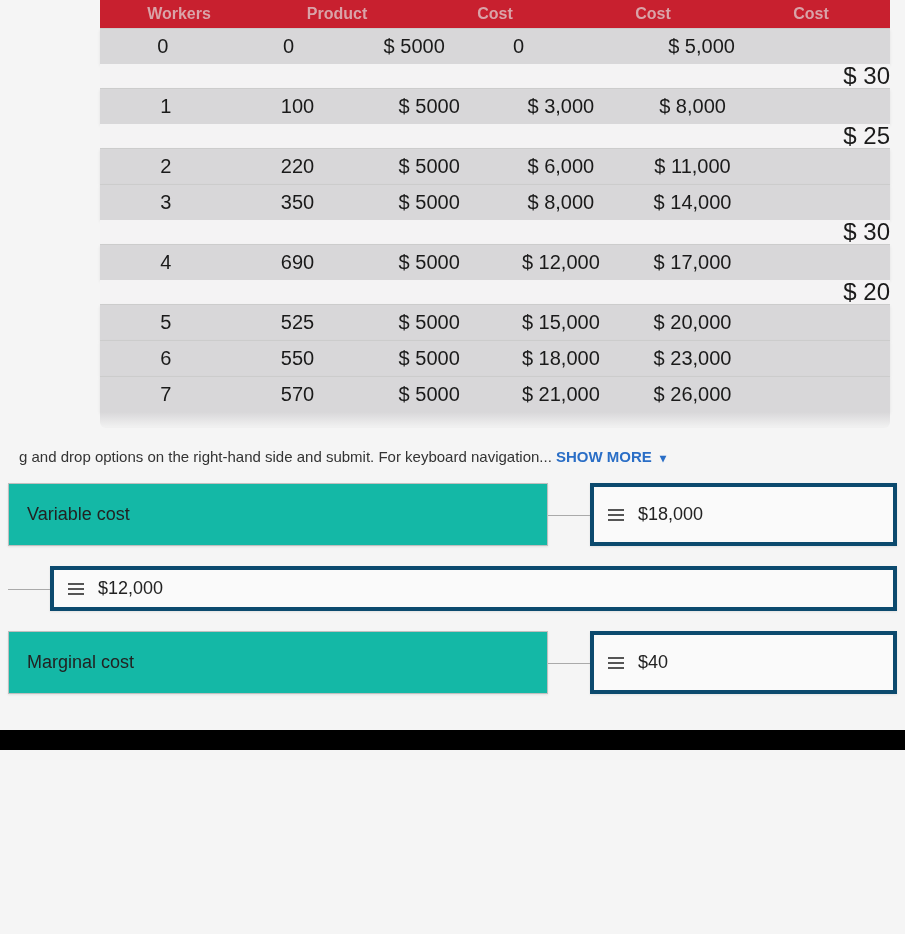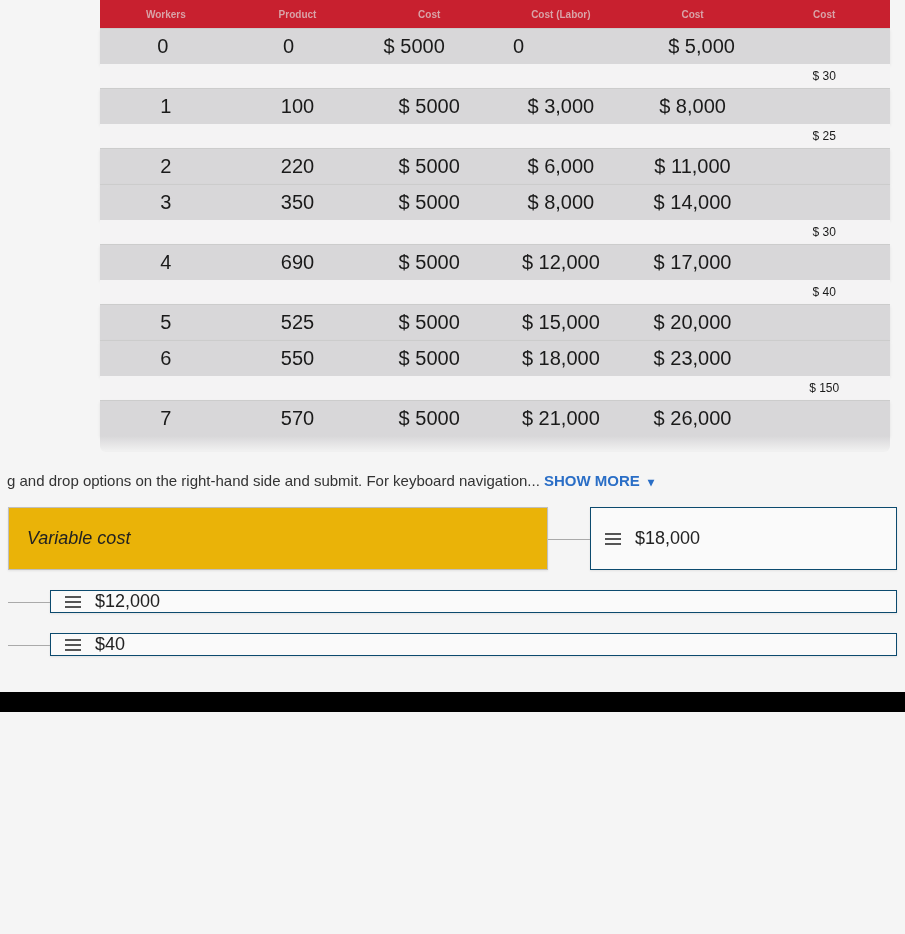--- a/index.html
+++ b/index.html
@@ -20,7 +20,7 @@
   }
   .header-row > div {
     color: #d9a3a8;
-    font-size: 10px;
+    font-size: 16px;
     font-weight: bold;
     display: flex;
     align-items: center;

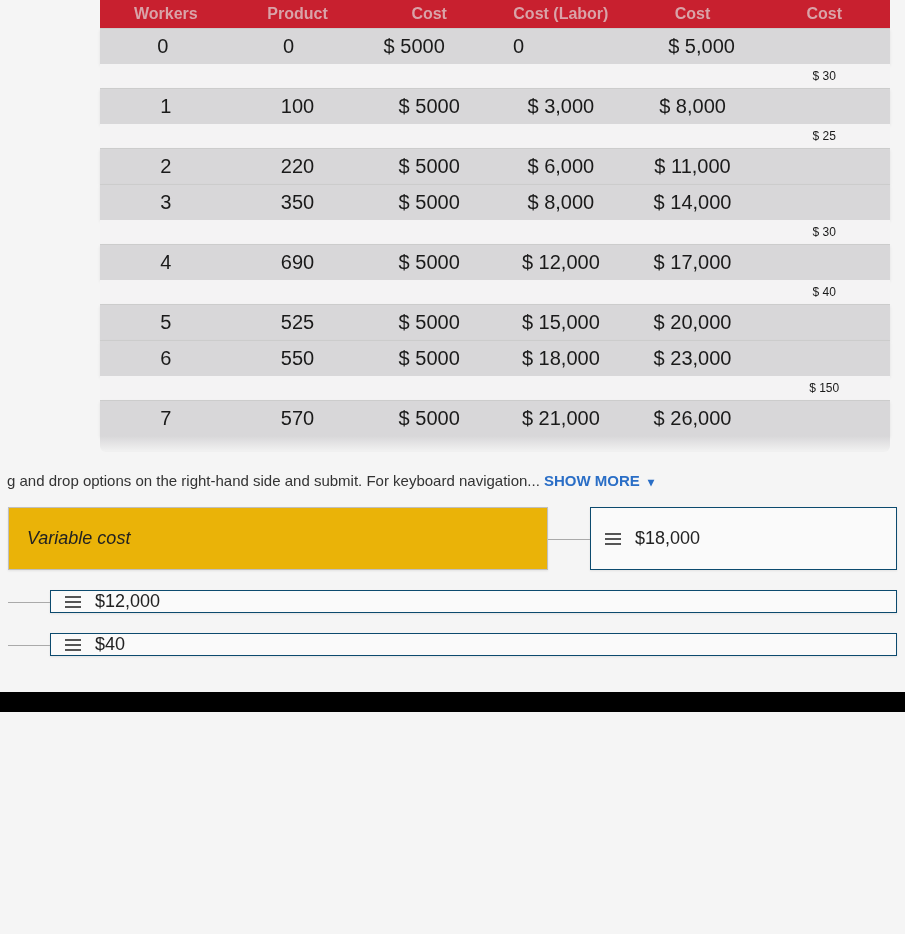--- a/index.html
+++ b/index.html
@@ -146,7 +146,6 @@
     <div>Workers</div>
     <div>Product</div>
     <div>Cost</div>
-    <div>Cost (Labor)</div>
     <div>Cost</div>
     <div>Cost</div>
   </div>

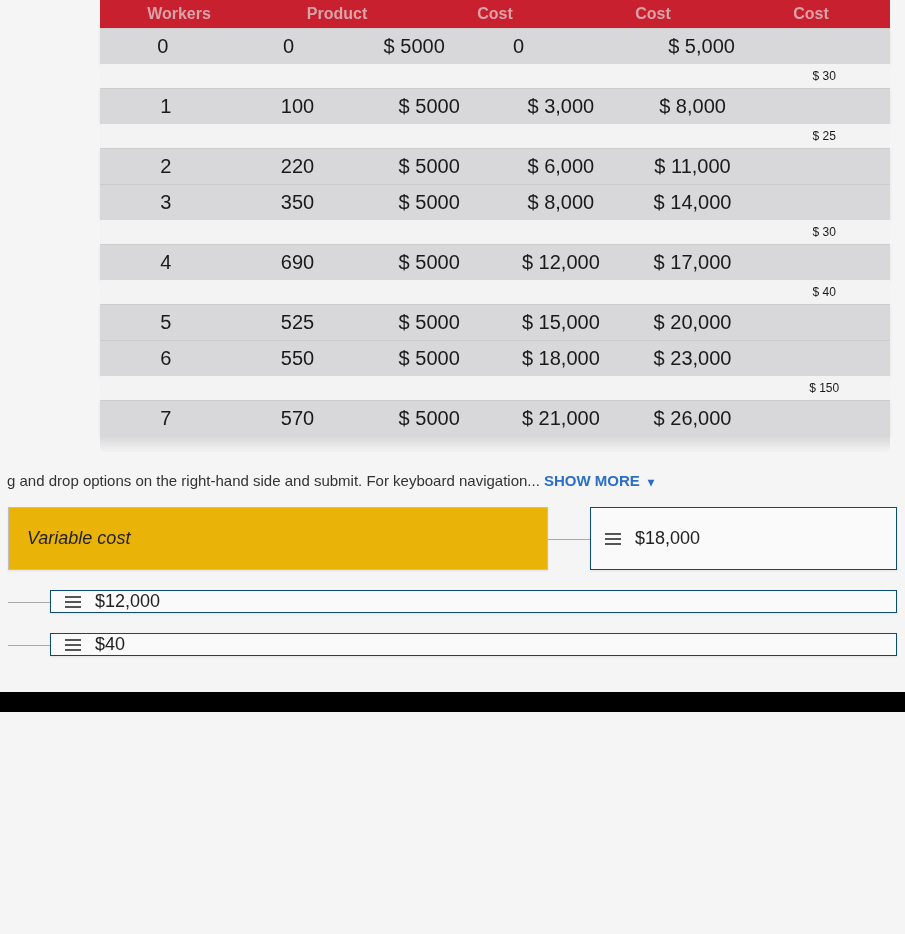--- a/index.html
+++ b/index.html
@@ -49,7 +49,7 @@
     color: #1a1a1a;
   }
   .cell.left { text-align: left; padding-left: 36px; }
-  .cell.marginal { font-size: 12px; }
+  .cell.marginal { font-size: 24px; text-align: right; }
   .tail-row {
     height: 16px;
     background: linear-gradient(#d8d7d9, #f0f0f0 90%);

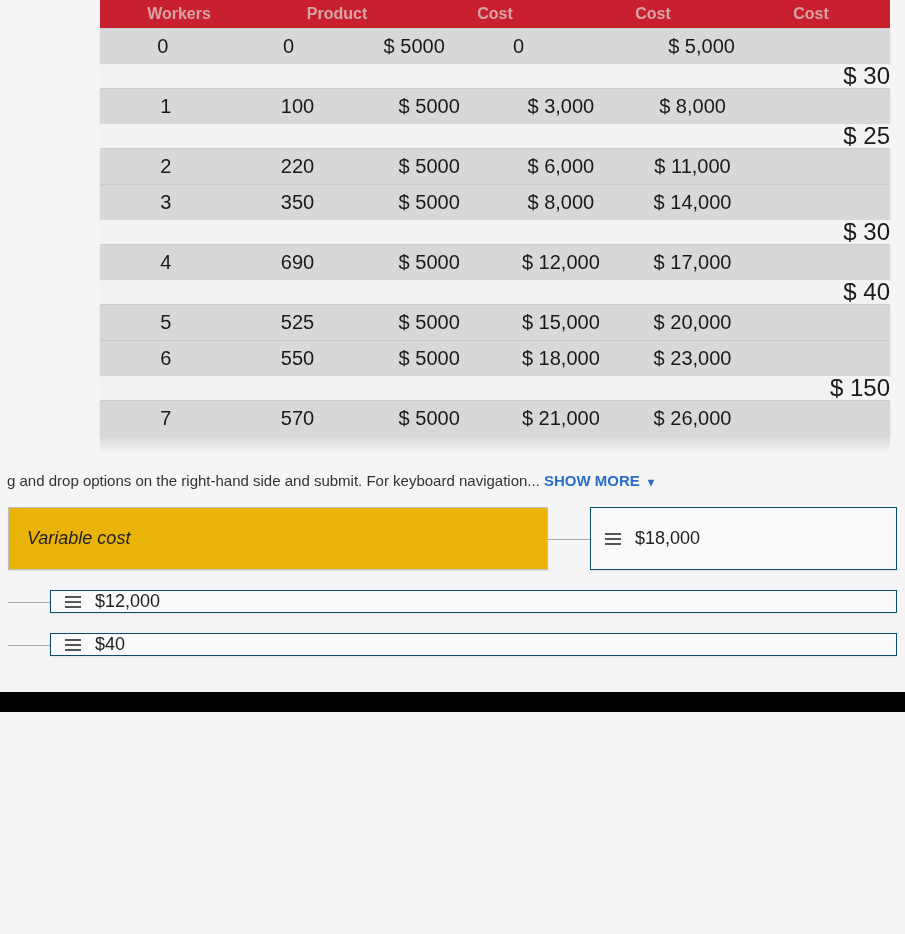--- a/index.html
+++ b/index.html
@@ -226,7 +226,7 @@
         <div class="cell"></div>
         <div class="cell"></div>
         <div class="cell"></div>
-      <div class="cell marginal">$ 40</div>
+      <div class="cell marginal">$ 20</div>
     </div>
 
     <div class="main-row">

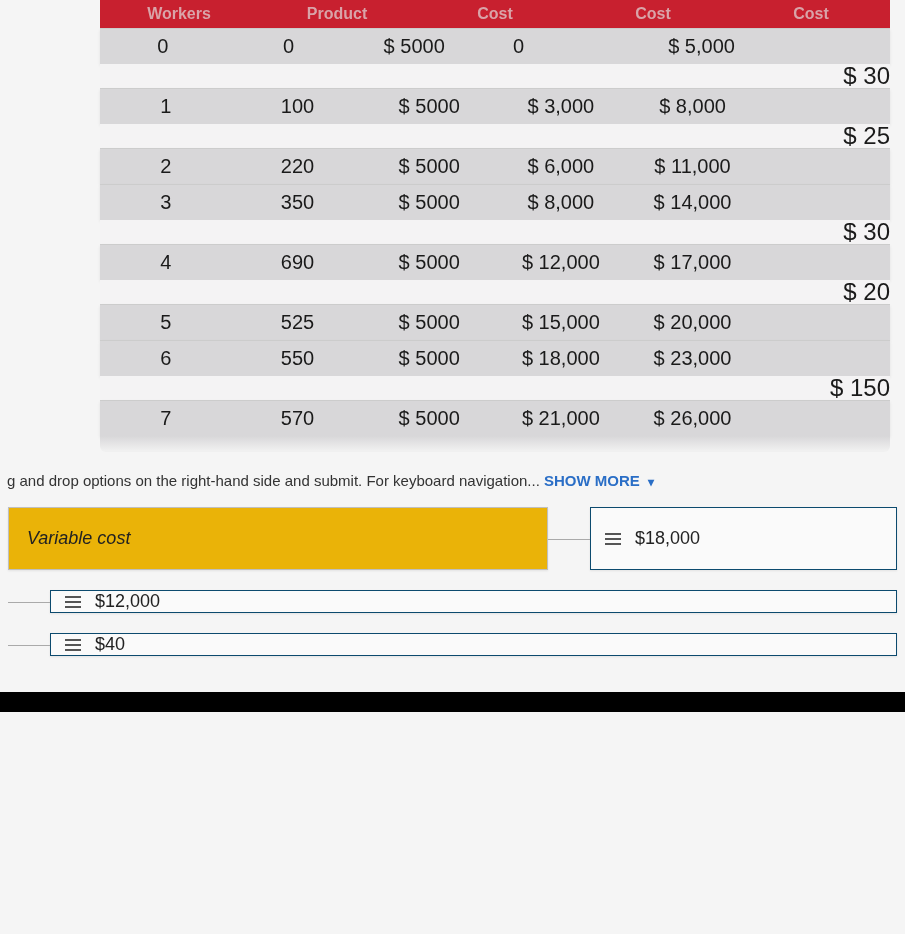--- a/index.html
+++ b/index.html
@@ -246,14 +246,6 @@
       <div class="cell">$ 23,000</div>
       <div class="cell"></div>
     </div>
-    <div class="between-row">
-      <div class="cell"></div>
-        <div class="cell"></div>
-        <div class="cell"></div>
-        <div class="cell"></div>
-        <div class="cell"></div>
-      <div class="cell marginal">$ 150</div>
-    </div>
 
     <div class="main-row">
       <div class="cell">7</div>

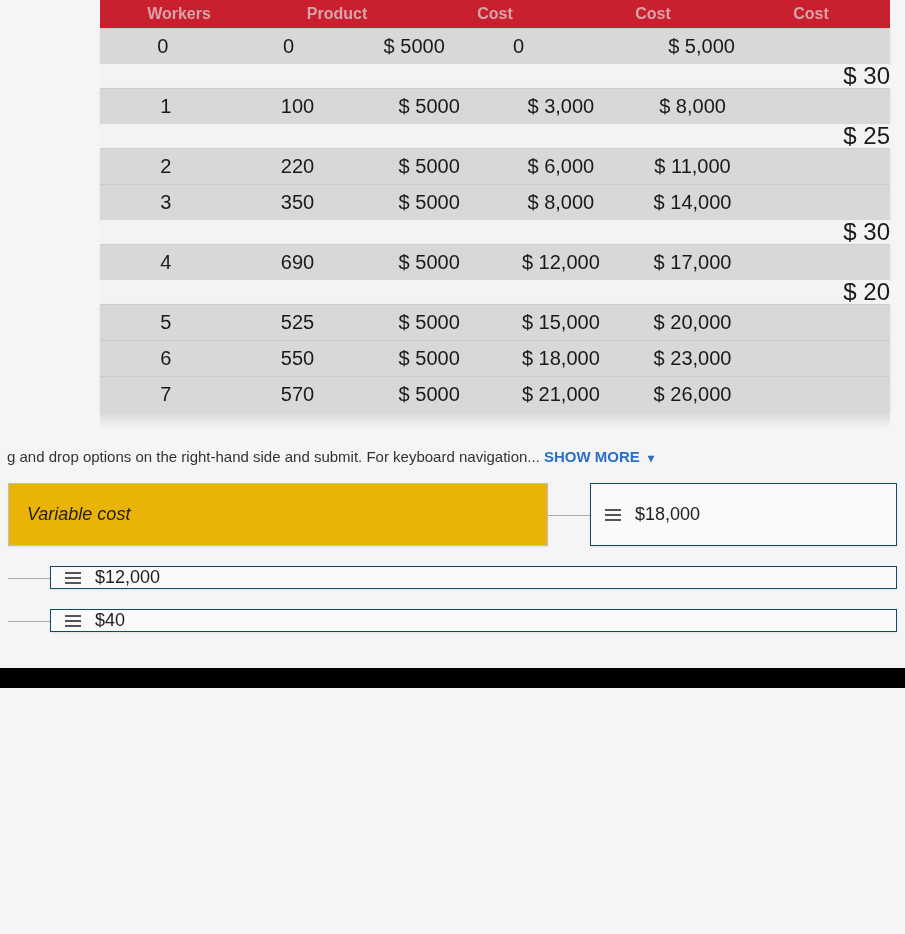--- a/index.html
+++ b/index.html
@@ -60,7 +60,7 @@
     font-size: 15px;
     color: #333;
     margin: 18px 0 18px 0;
-    padding-left: 7px;
+    padding-left: 19px;
   }
   .show-more {
     color: #2a6ec6;

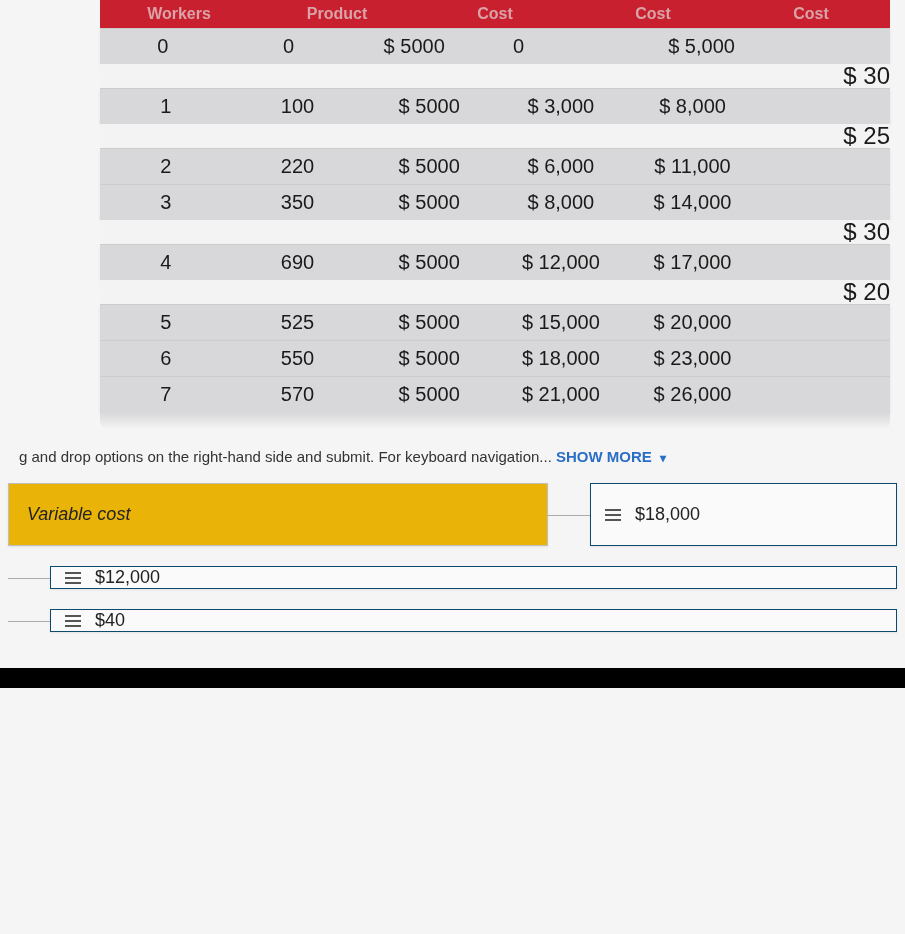--- a/index.html
+++ b/index.html
@@ -88,12 +88,11 @@
   .drop-target {
     flex: 0 0 540px;
     border: 1px solid #bfbfbf;
-    background: #eab308;
+    background: #14b8a6;
     padding: 20px 18px;
     font-size: 18px;
     color: #222;
     box-shadow: 0 1px 2px rgba(0,0,0,.08);
-    font-style: italic;
   }
   .connector {
     width: 42px;

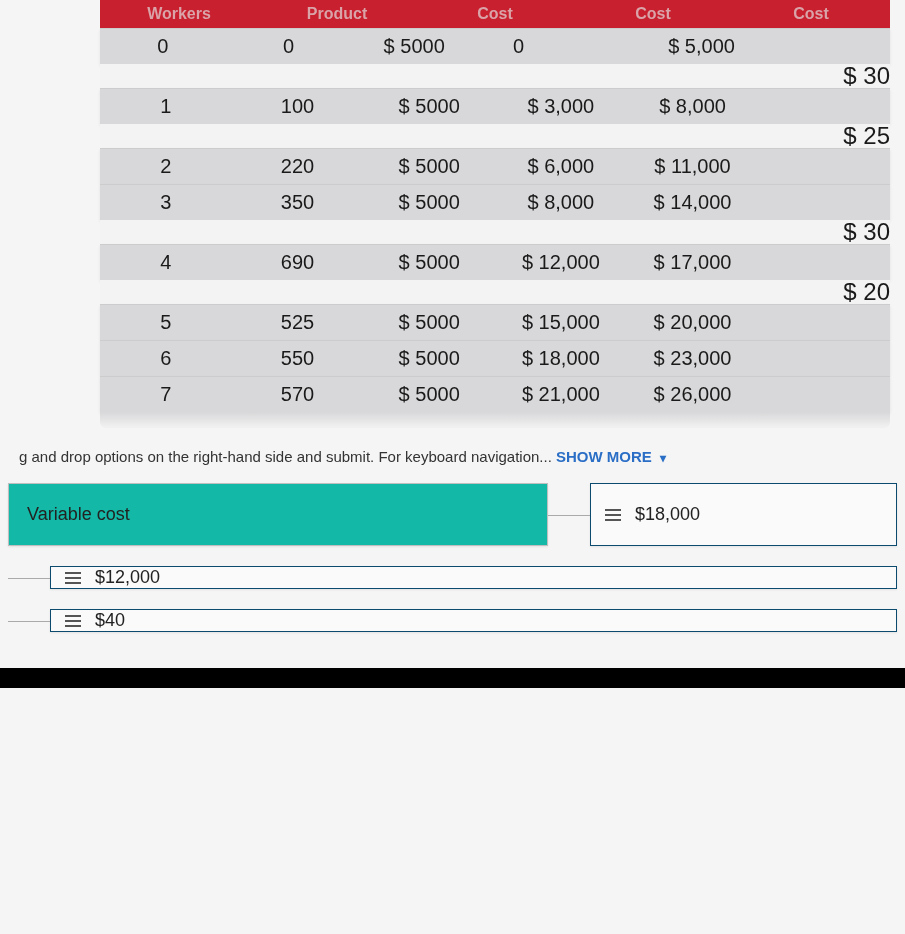--- a/index.html
+++ b/index.html
@@ -109,11 +109,11 @@
   }
   .answer-box {
     flex: 1;
-    border: 1px solid #0c4a6e;
+    border: 4px solid #0c4a6e;
     background: #fafafa;
     display: flex;
     align-items: center;
-    padding: 0 14px;
+    padding: 8px 14px;
     font-size: 18px;
     box-shadow: 0 1px 2px rgba(0,0,0,.08);
   }

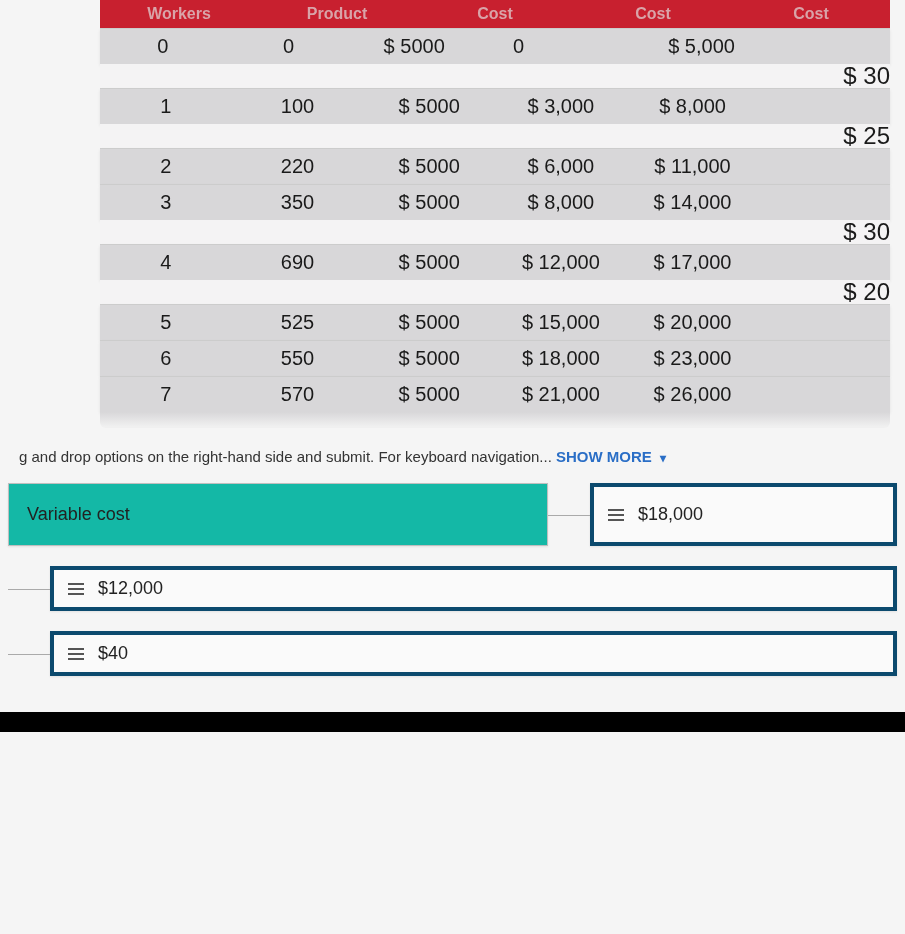--- a/index.html
+++ b/index.html
@@ -297,6 +297,9 @@
   </div>
 
   <div class="match-row">
+    <div class="drop-target">
+      <span>Marginal cost</span>
+    </div>
     <div class="connector"></div>
     <div class="answer-box">
       <span class="handle">

